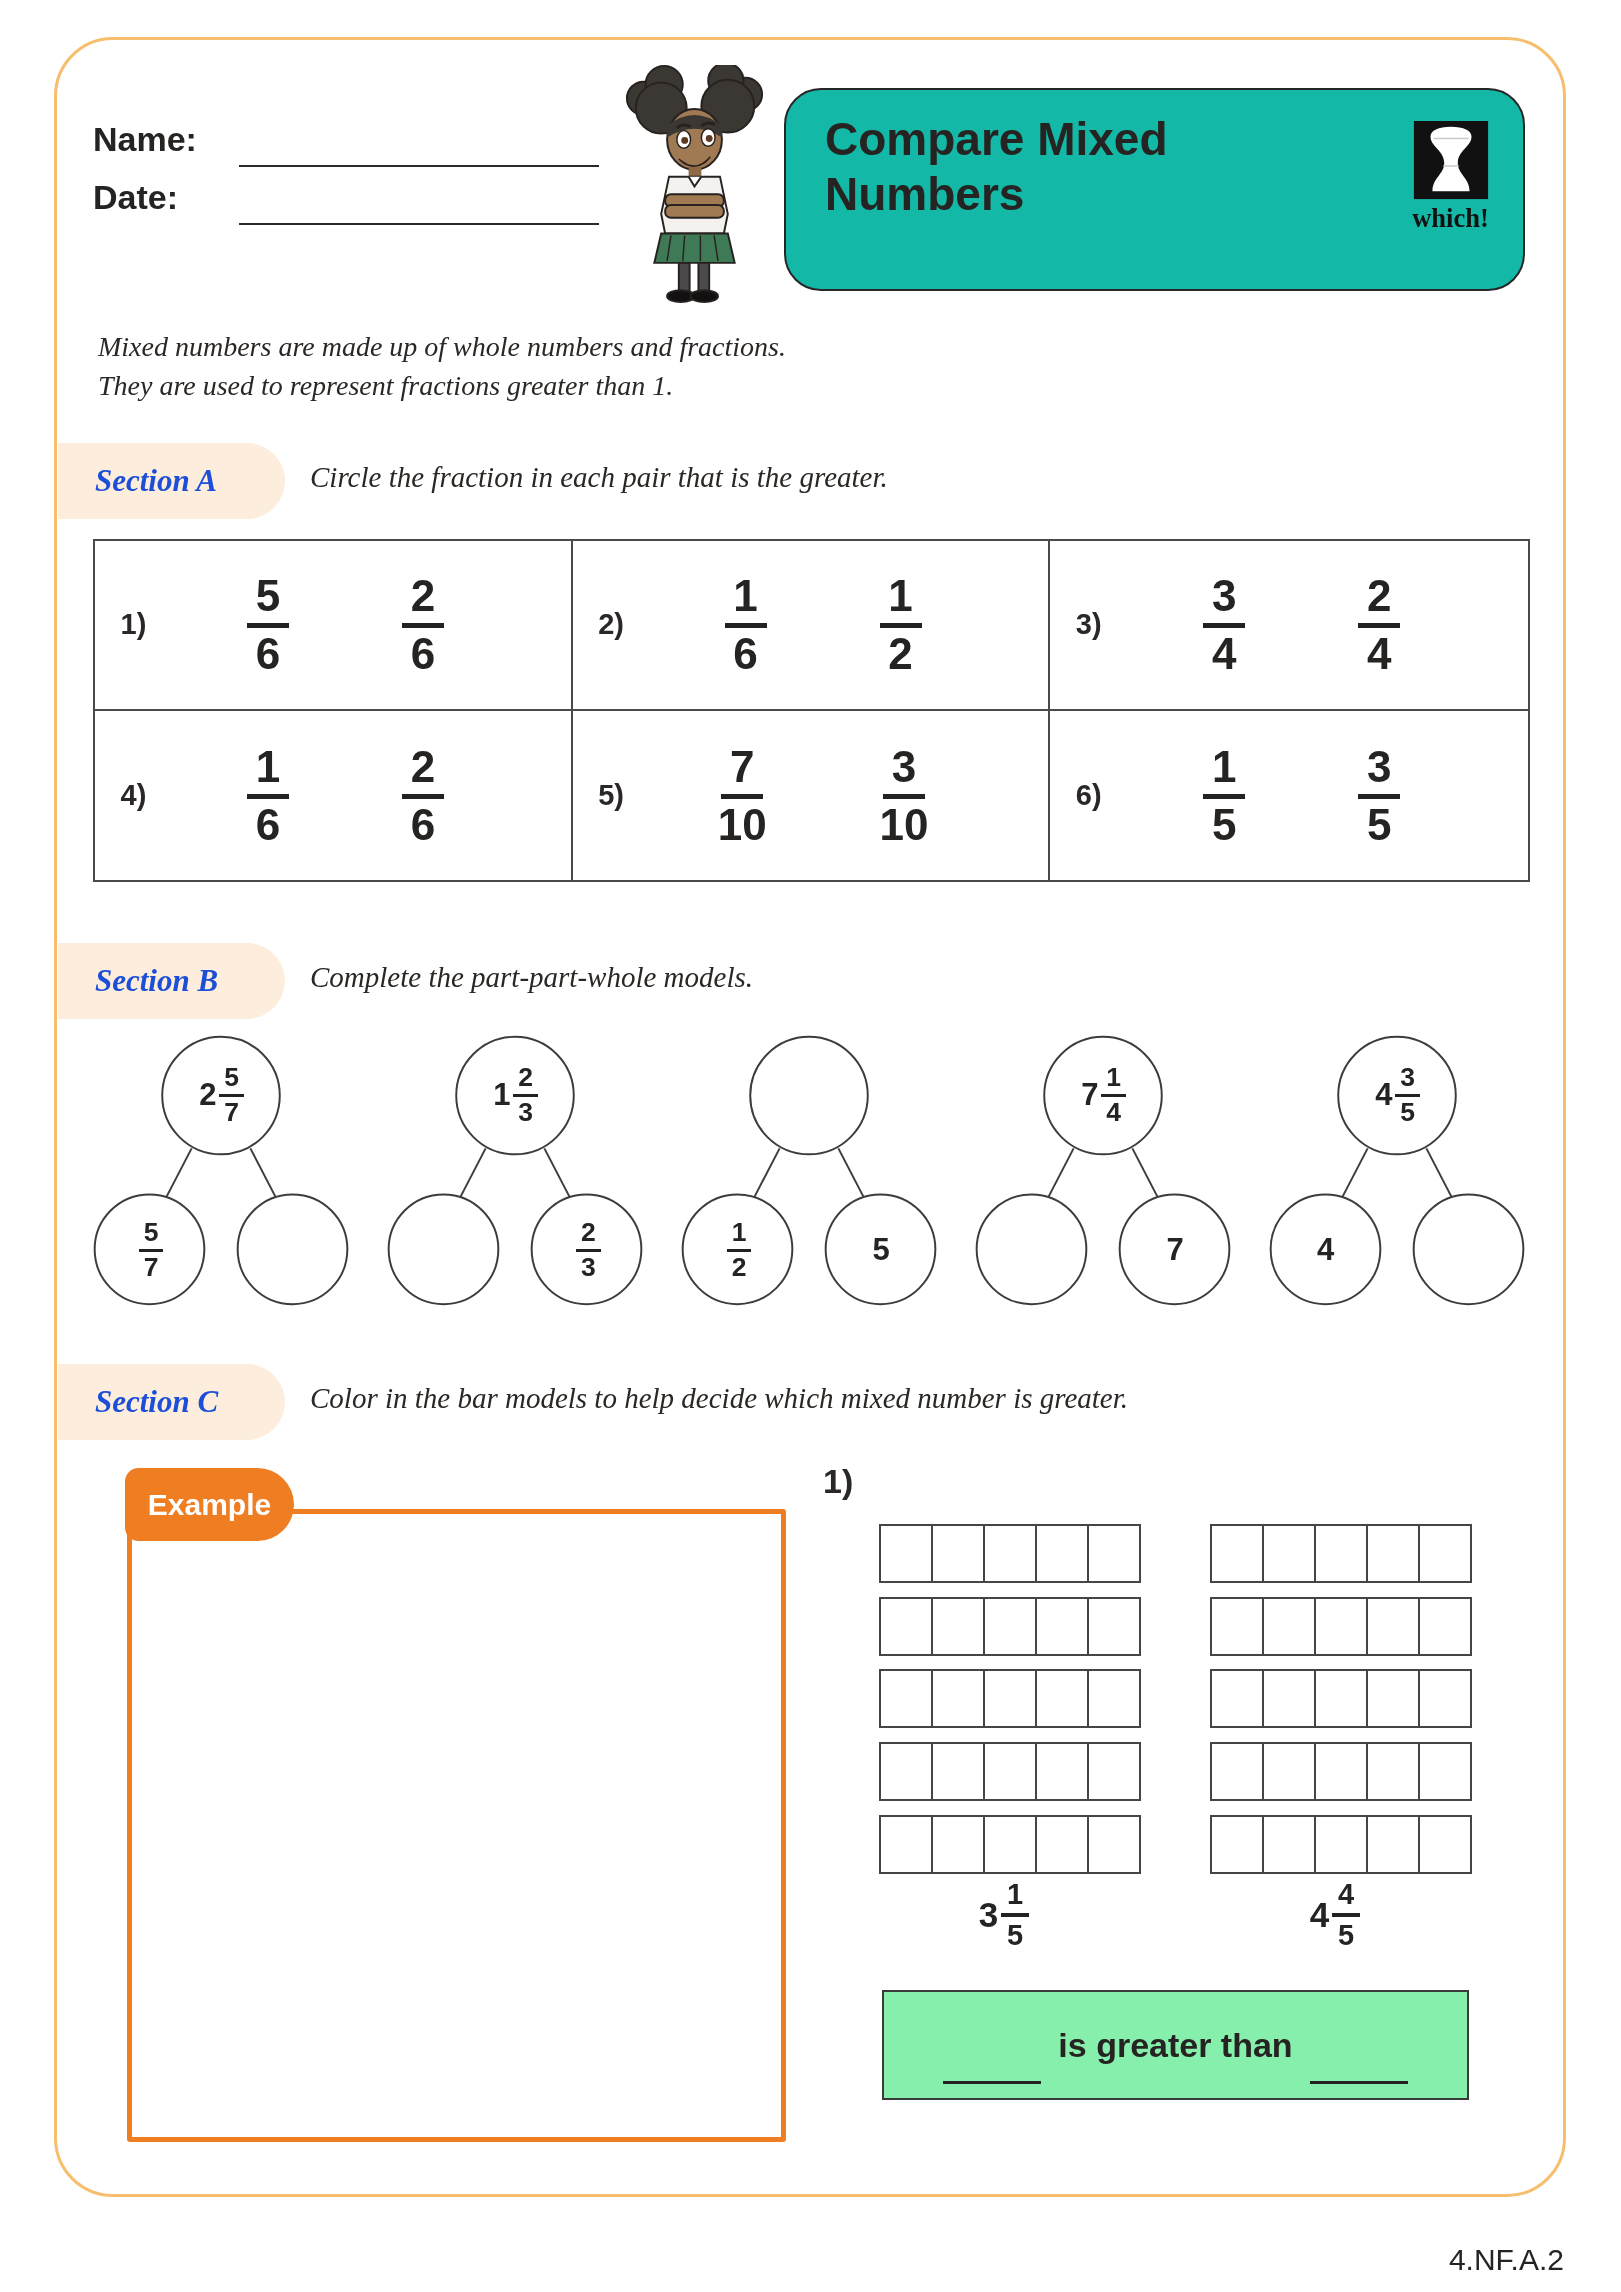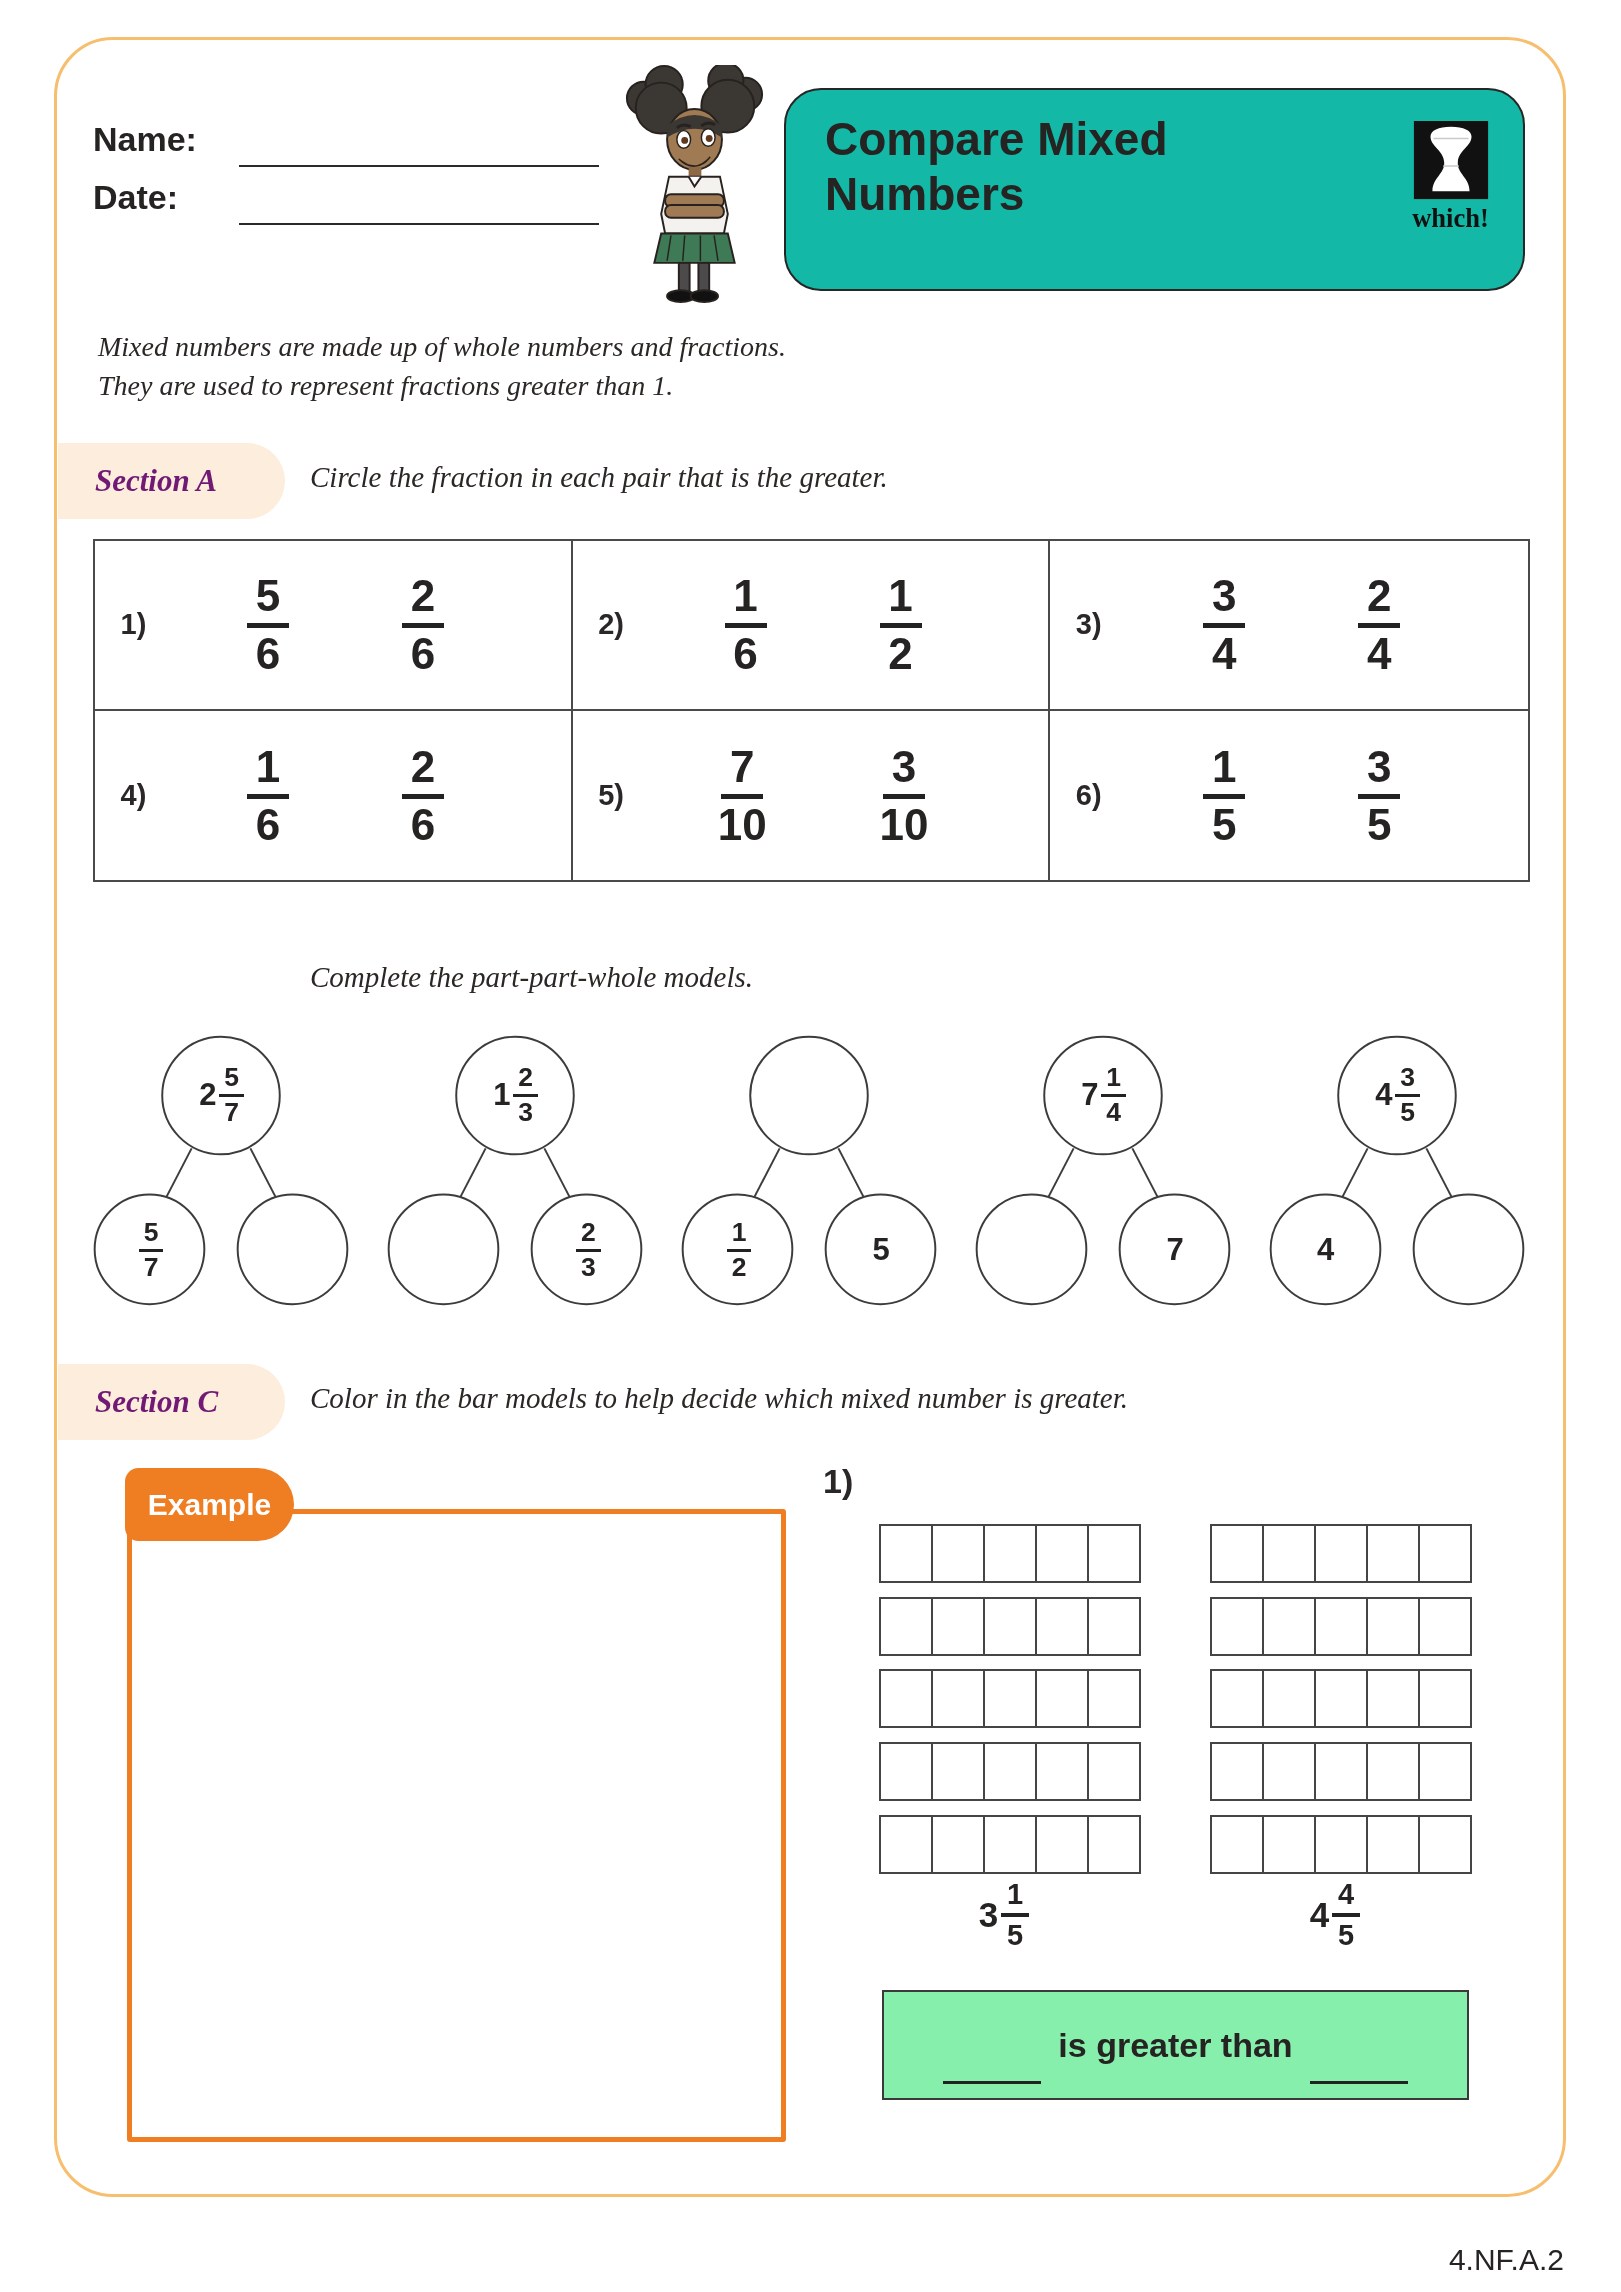--- a/index.html
+++ b/index.html
@@ -30,7 +30,7 @@
   .pill{position:absolute;left:58px;width:227px;height:76px;background:#FCEDDC;
         border-radius:0 41px 41px 0;display:flex;align-items:center;}
   .pill span{font-family:"Liberation Serif",serif;font-style:italic;font-weight:bold;
-             font-size:31px;color:#701a75;padding-left:37px;}
+             font-size:31px;color:#1d4ed8;padding-left:37px;}
   .instruction{position:absolute;left:310px;font-family:"Liberation Serif",serif;
                font-style:italic;font-size:29px;color:#2b2724;}
 

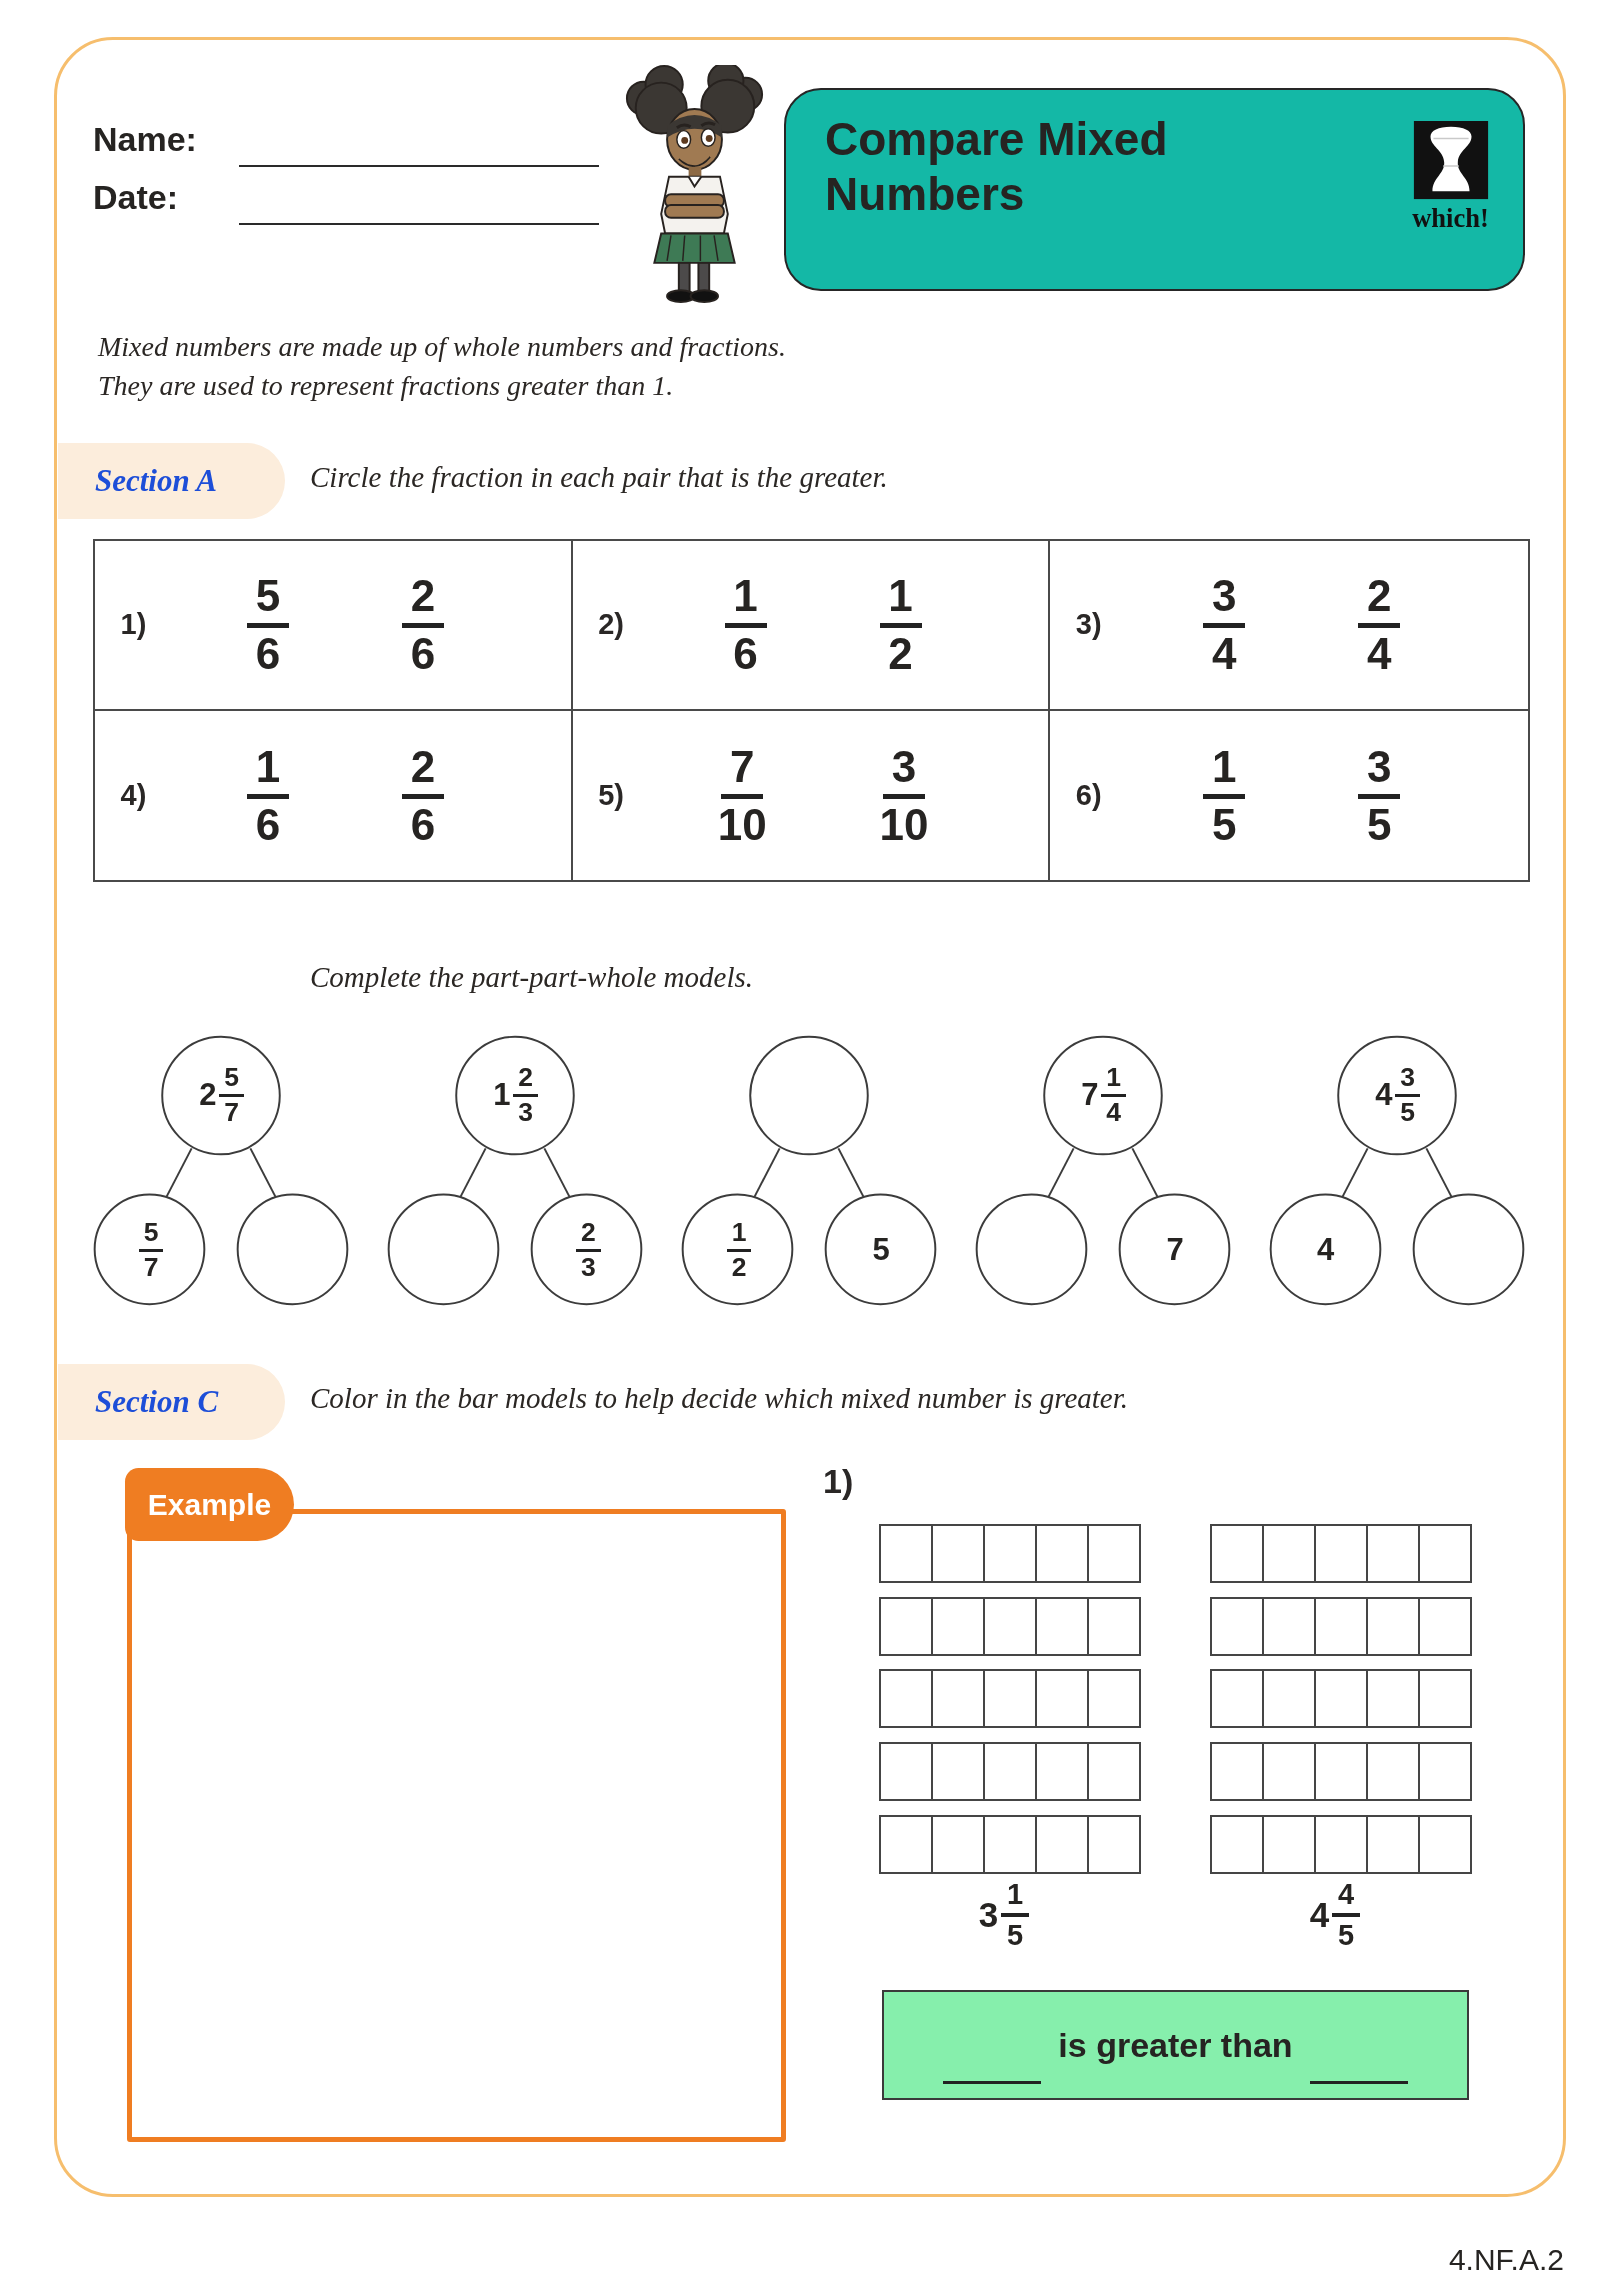--- a/index.html
+++ b/index.html
@@ -286,6 +286,9 @@
     </div>
   </div>
 
+  <div class="pill" style="top:943px;">
+    <span>Section B</span>
+  </div>
   <div class="instruction" style="top:961px;">Complete the part-part-whole models.</div>
 
   <div class="ppw-row">

